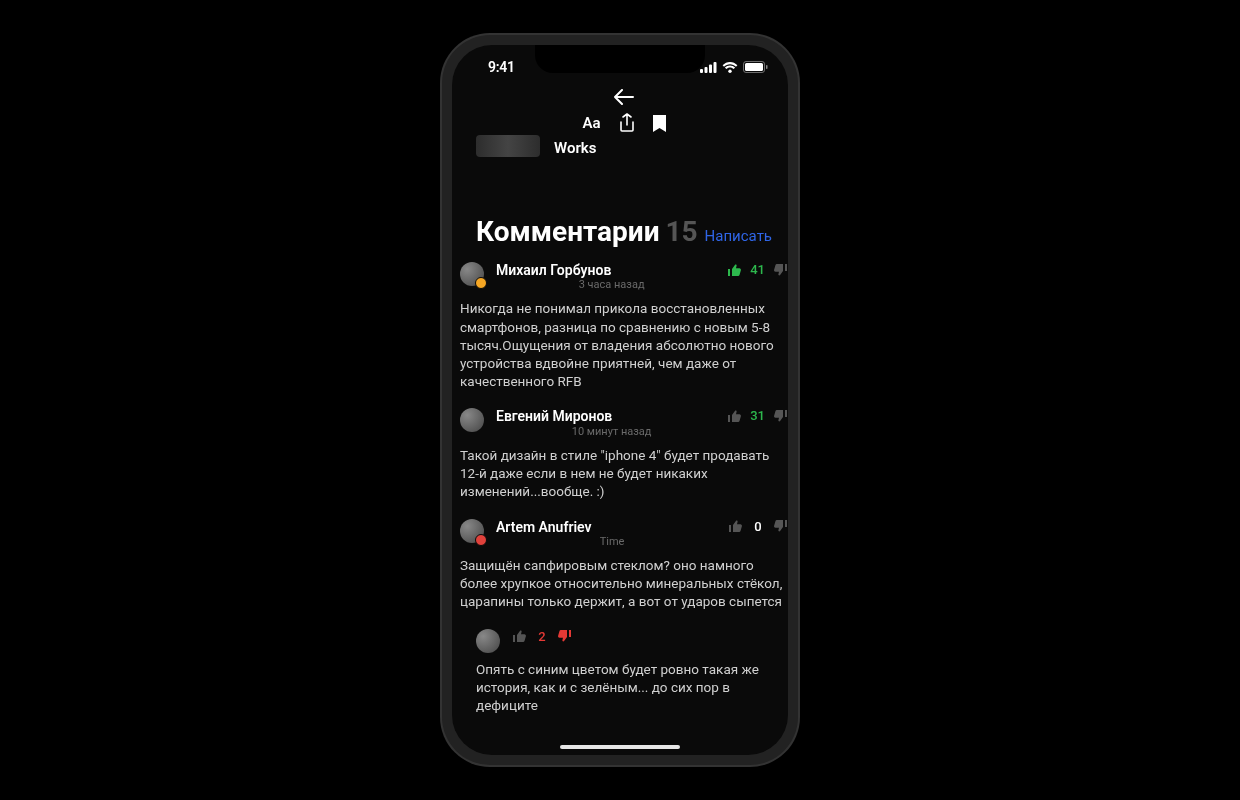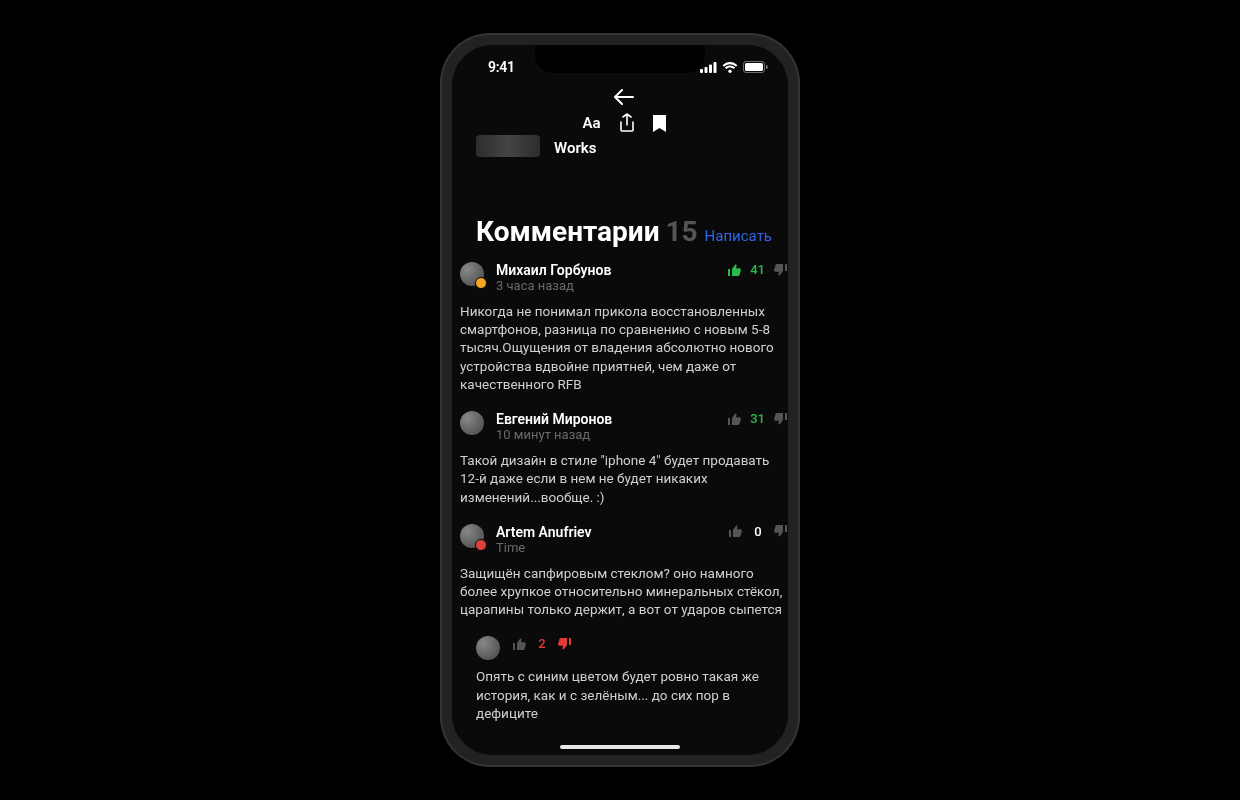--- a/index.html
+++ b/index.html
@@ -127,7 +127,7 @@
   .badge-red { background: #e0413b; }
   .name-time { display: flex; flex-direction: column; flex-grow: 1; min-width: 0;}
   .comment-author { font-size: 14px; font-weight: 600; color: #fff; line-height: 1.15; }
-  .comment-time { font-size: 13px; color: #6a6a6a; line-height: 1.3; }
+  .comment-time { font-size: 11px; color: #6a6a6a; line-height: 1.3; text-align: center; }
   .vote-group { display: flex; align-items: center; gap: 8px; flex-shrink:0;}
   .thumb-btn { display: flex; color: #555; cursor: pointer; }
   .thumb-btn.active-up { color: #2db84d; }

